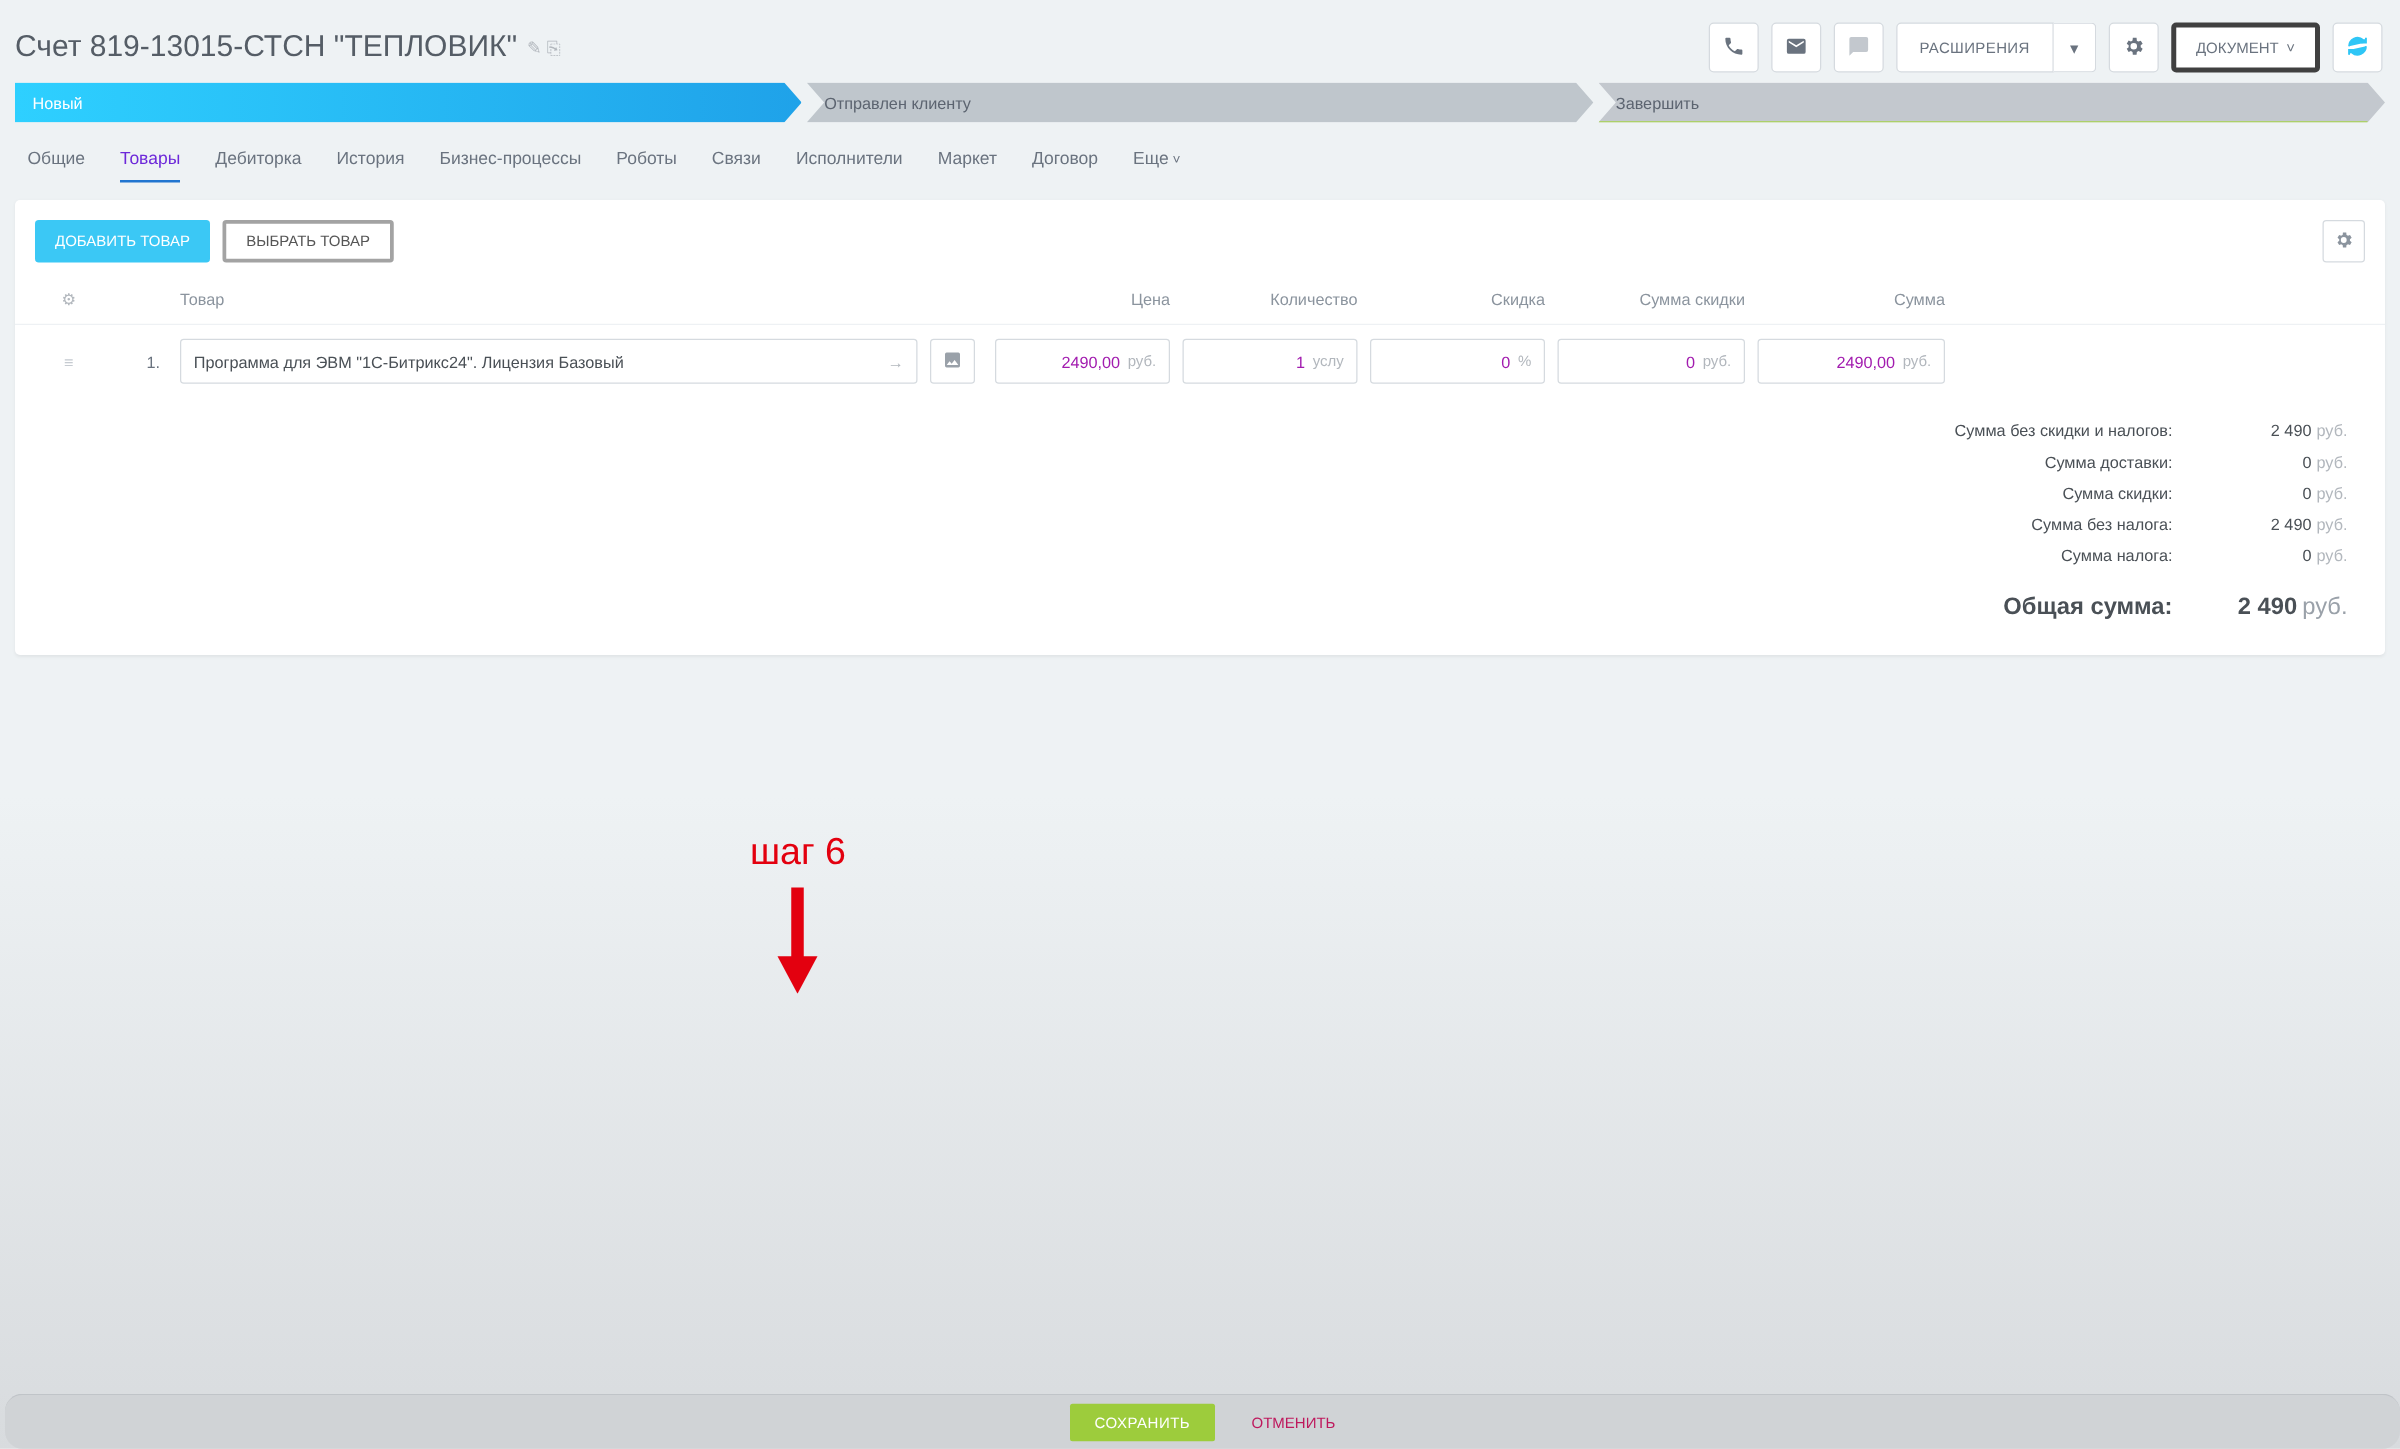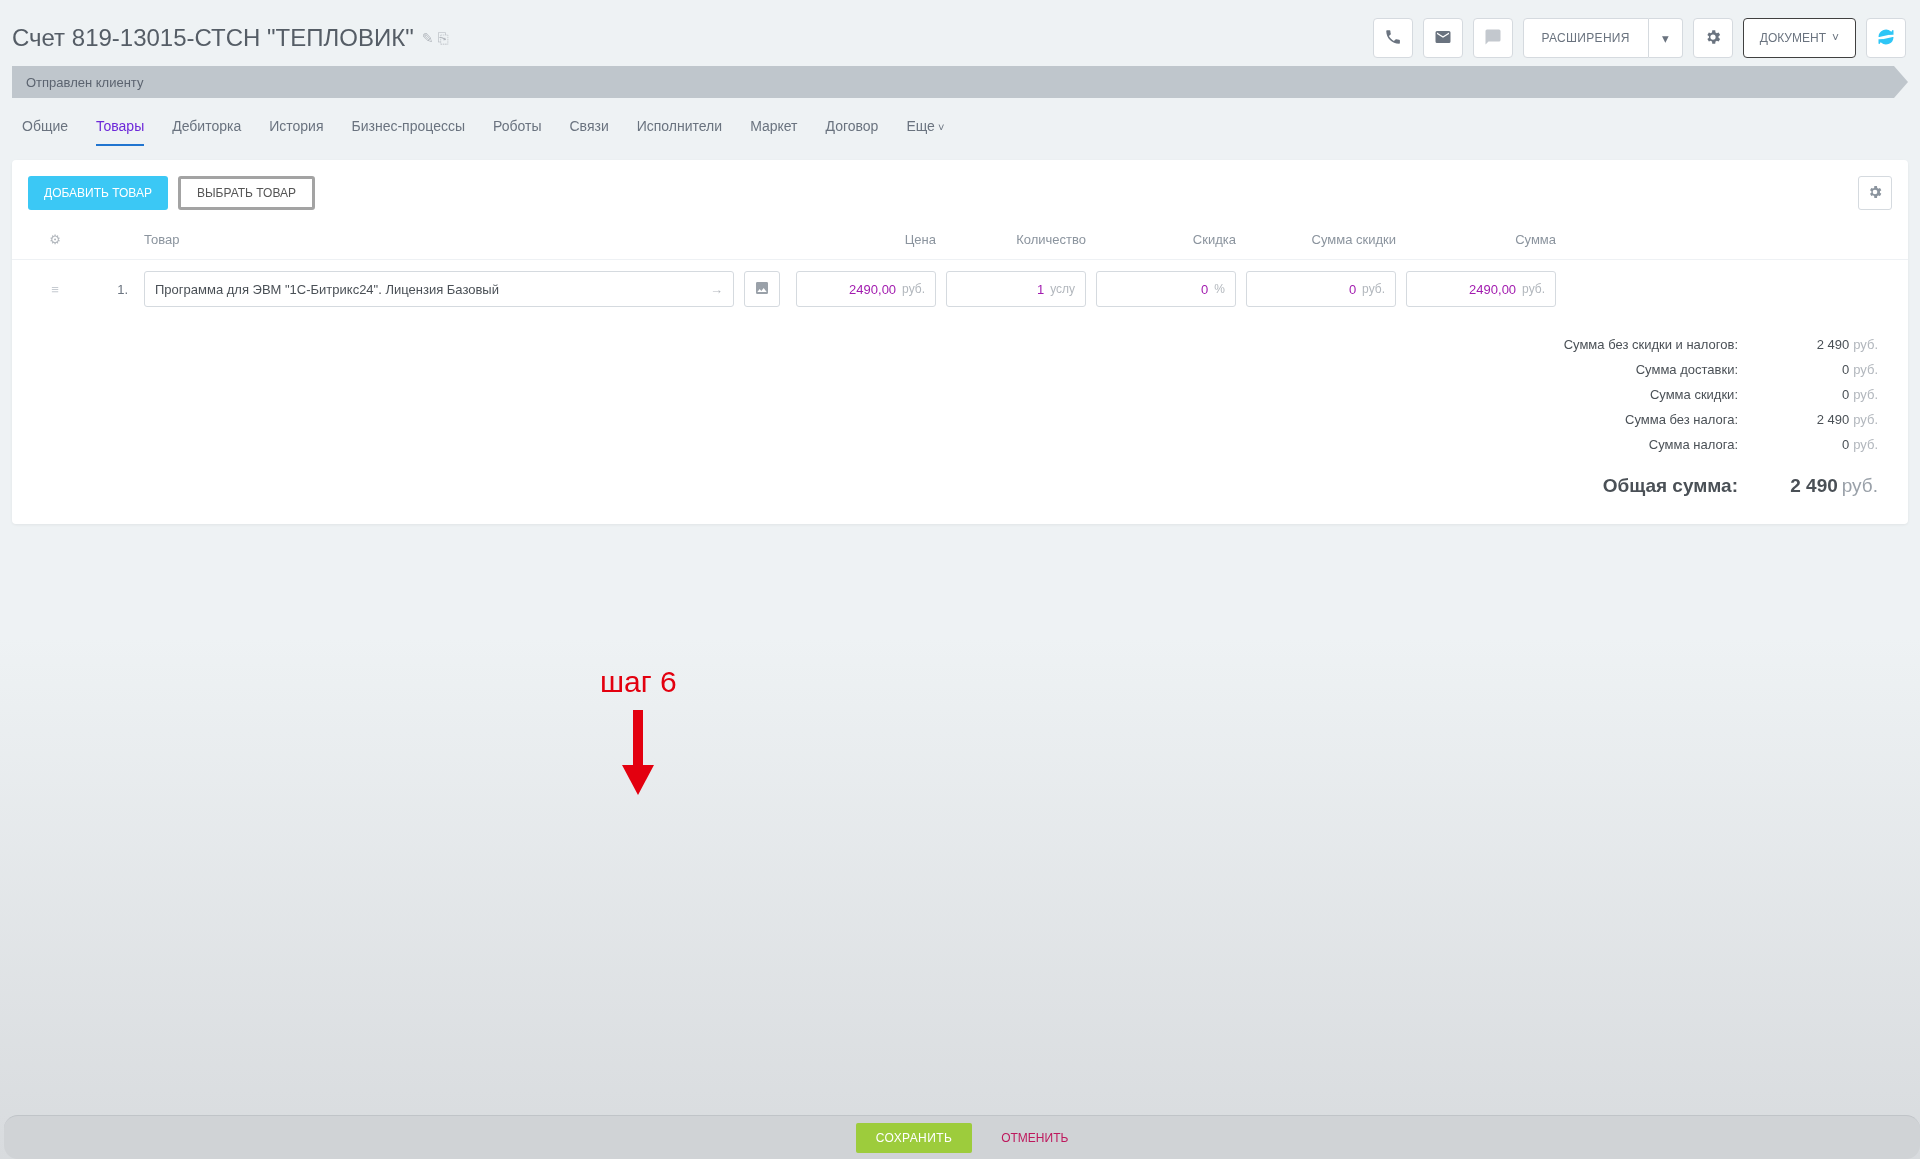--- a/index.html
+++ b/index.html
@@ -52,7 +52,7 @@
   display: inline-flex; align-items: center; justify-content: center; color: #6a737f;
 }
 .doc-btn {
-  border: 1px solid #404040; background: #fff; height: 40px;
+  border: 4px solid #404040; background: #fff; height: 40px;
   padding: 0 16px; font-size: 12px; color: #6a737f;
   border-radius: 4px; display: inline-flex; align-items: center; gap: 6px;
 }

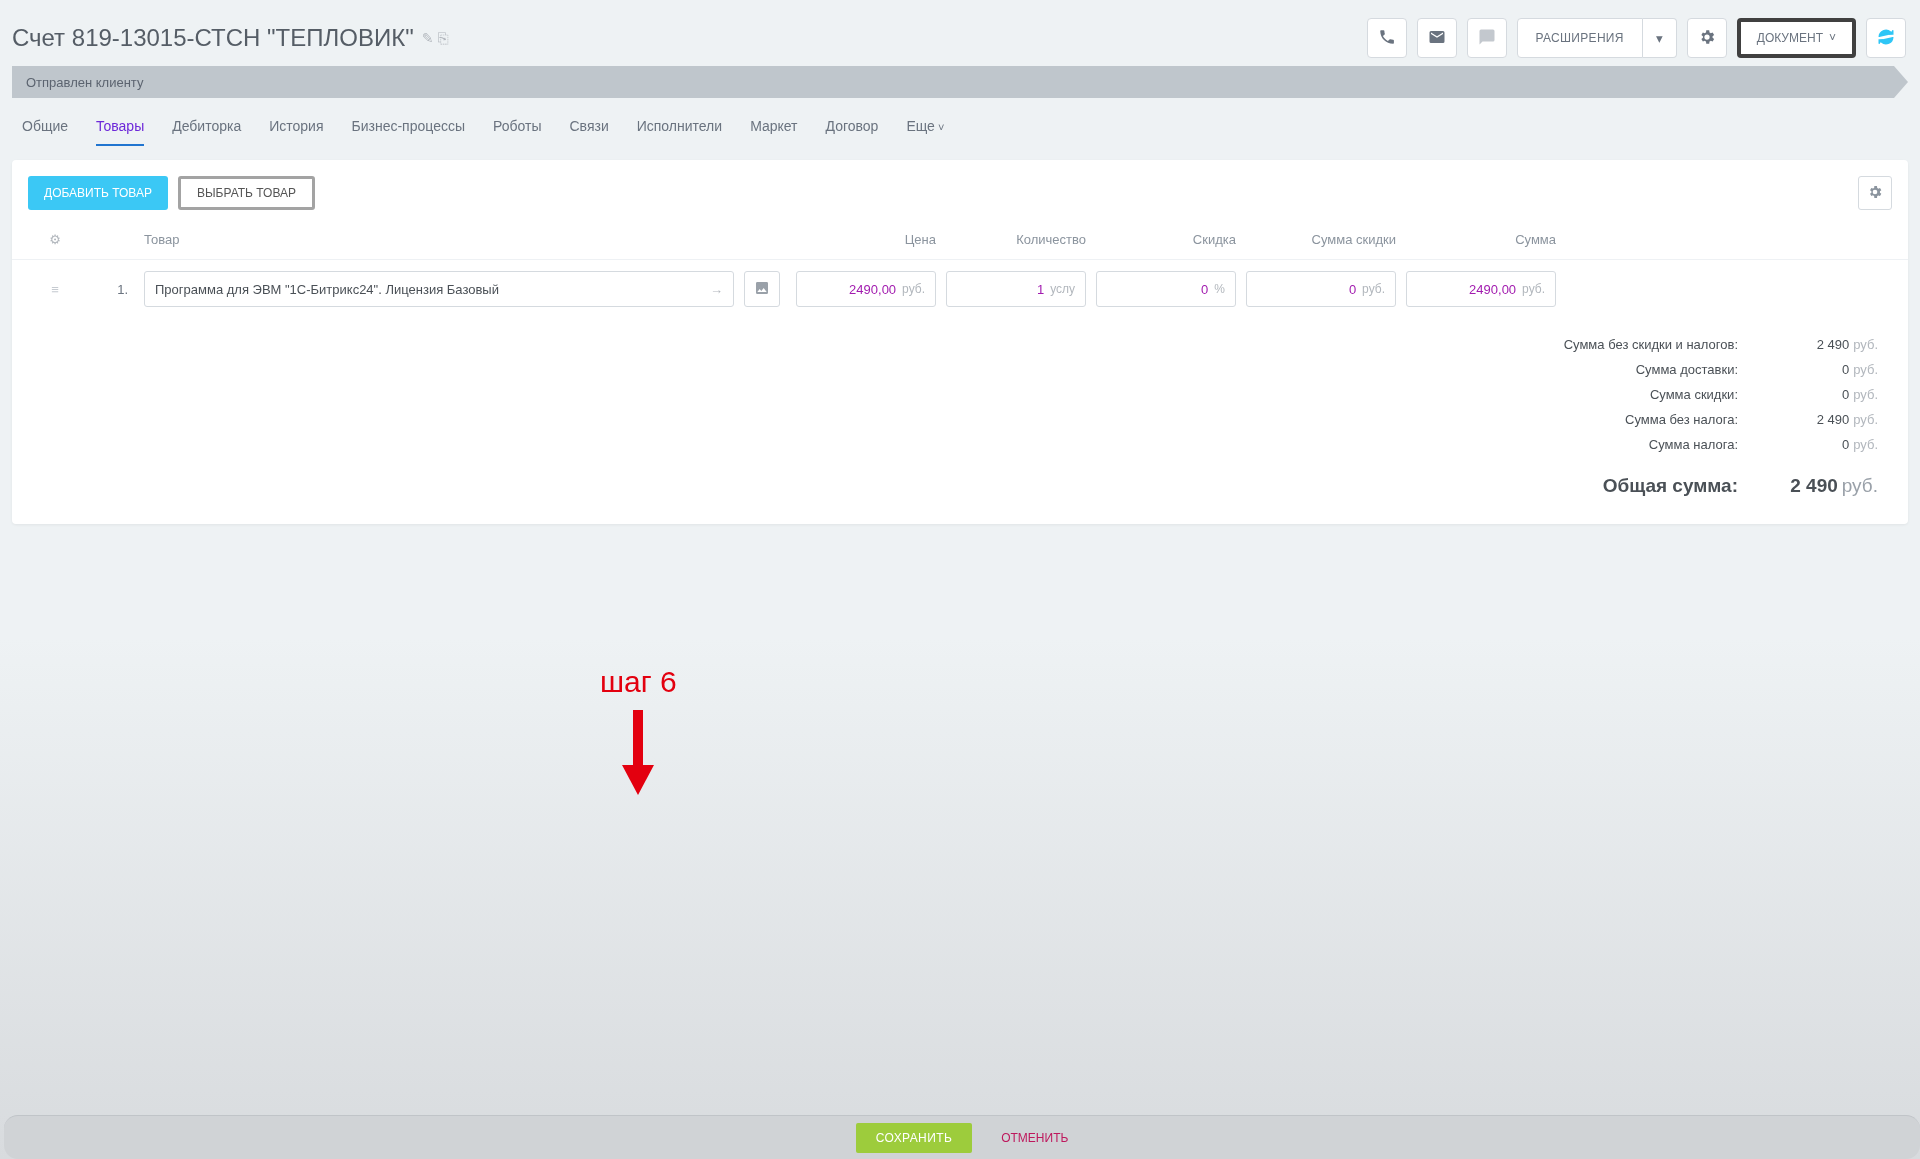--- a/index.html
+++ b/index.html
@@ -217,6 +217,9 @@
 </div>
 
 <div class="stages">
+  <div class="stage active">
+      <span>Новый</span>
+    </div>
   <div class="stage">
       <span>Отправлен клиенту</span>
     </div>

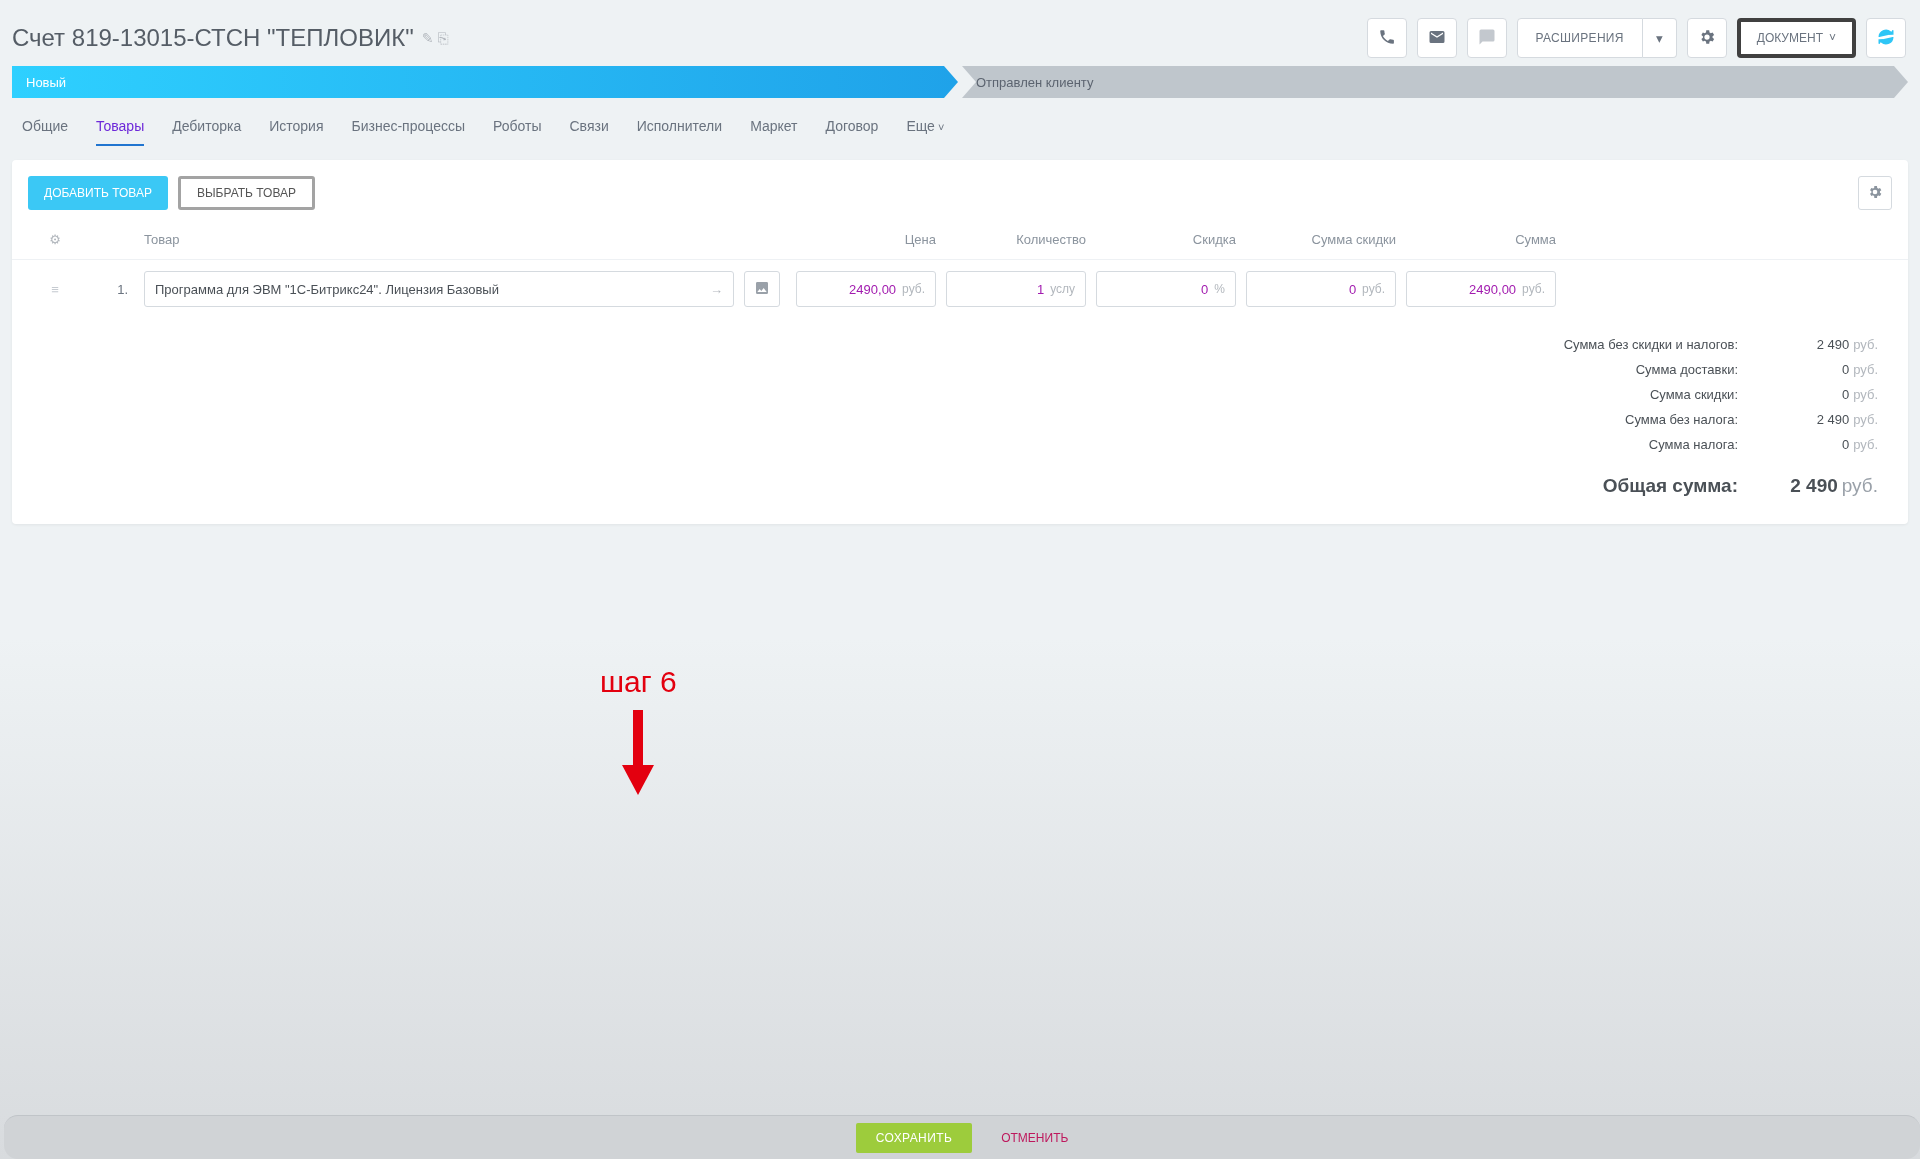--- a/index.html
+++ b/index.html
@@ -223,6 +223,9 @@
   <div class="stage">
       <span>Отправлен клиенту</span>
     </div>
+  <div class="stage final">
+      <span>Завершить</span>
+    </div>
 </div>
 
 <div class="tabs">

